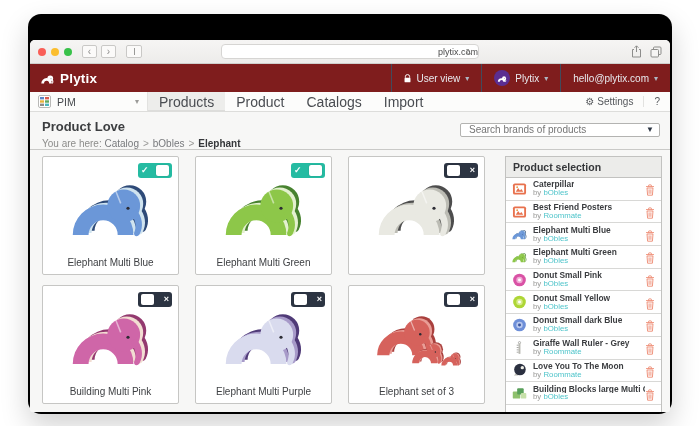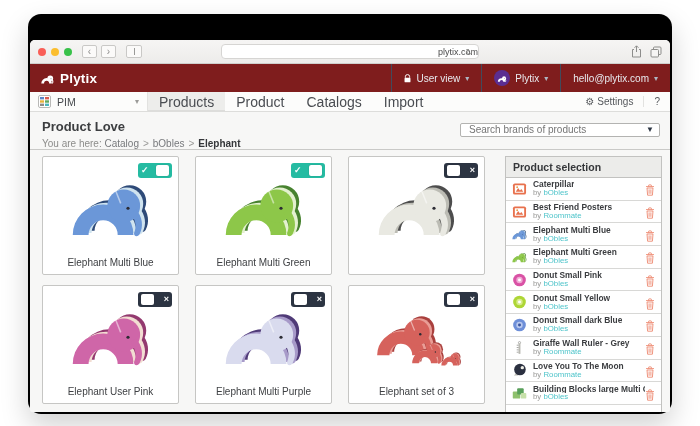--- a/index.html
+++ b/index.html
@@ -260,7 +260,7 @@
                 <use href="#eleph"></use>
               </svg>
 
-    <div class="card-title">Elephant User Pink</div>
+    <div class="card-title">Building Multi Pink</div>
   </div>
             <div class="card" style="--el-main: #d9dbee; --el-dark: #4f3a77; --el-light: #a79ac9;">
     <div class="toggle off">

